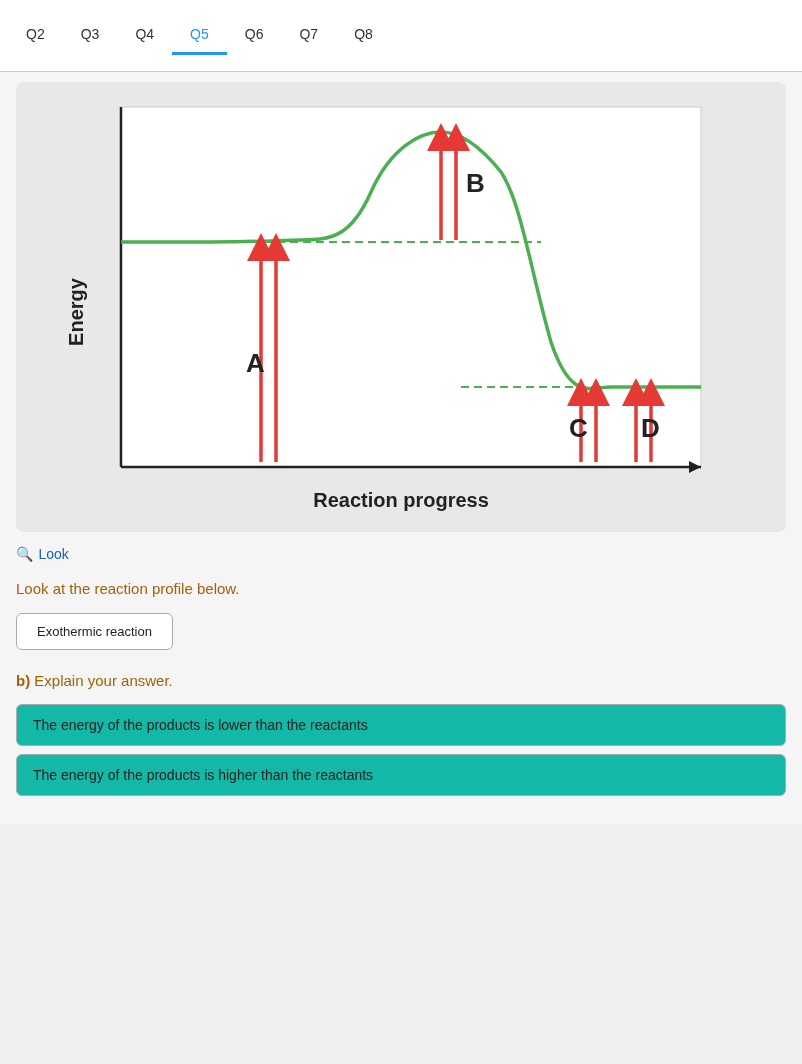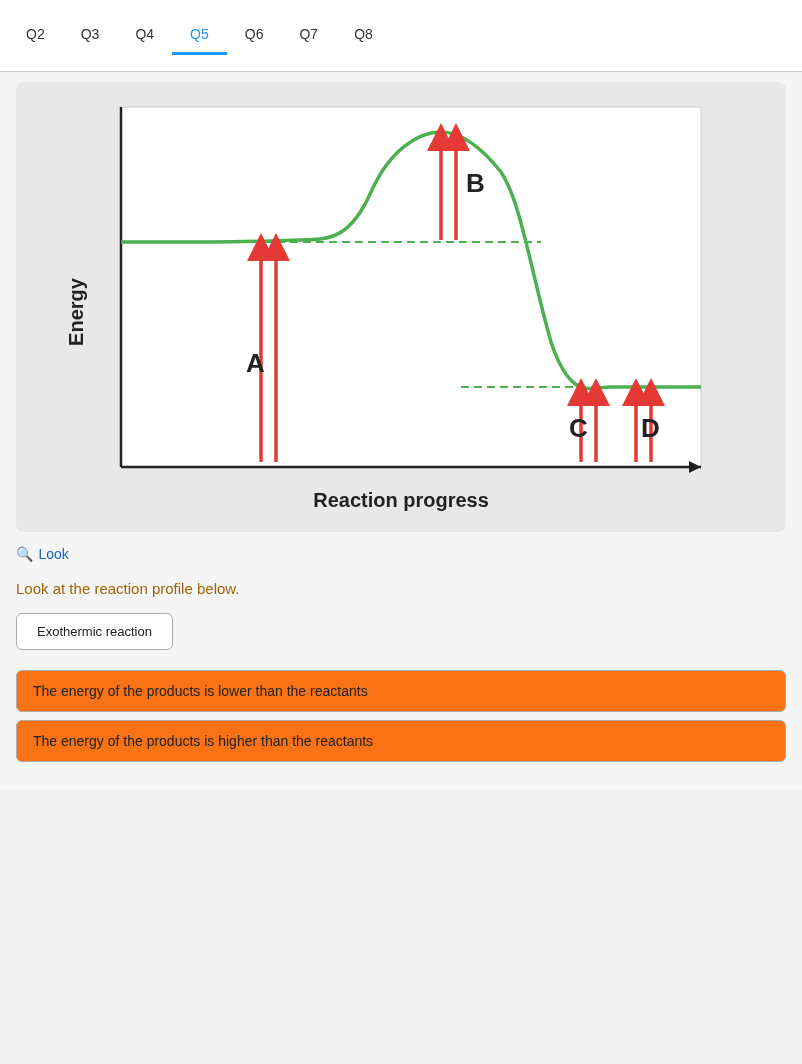--- a/index.html
+++ b/index.html
@@ -201,6 +201,11 @@
   </div>
 
   
+  <div class="question-text">
+    <span class="question-label">b)</span>
+    <span> </span>
+    <span>Explain your answer.</span>
+  </div>
 
   
   <div>

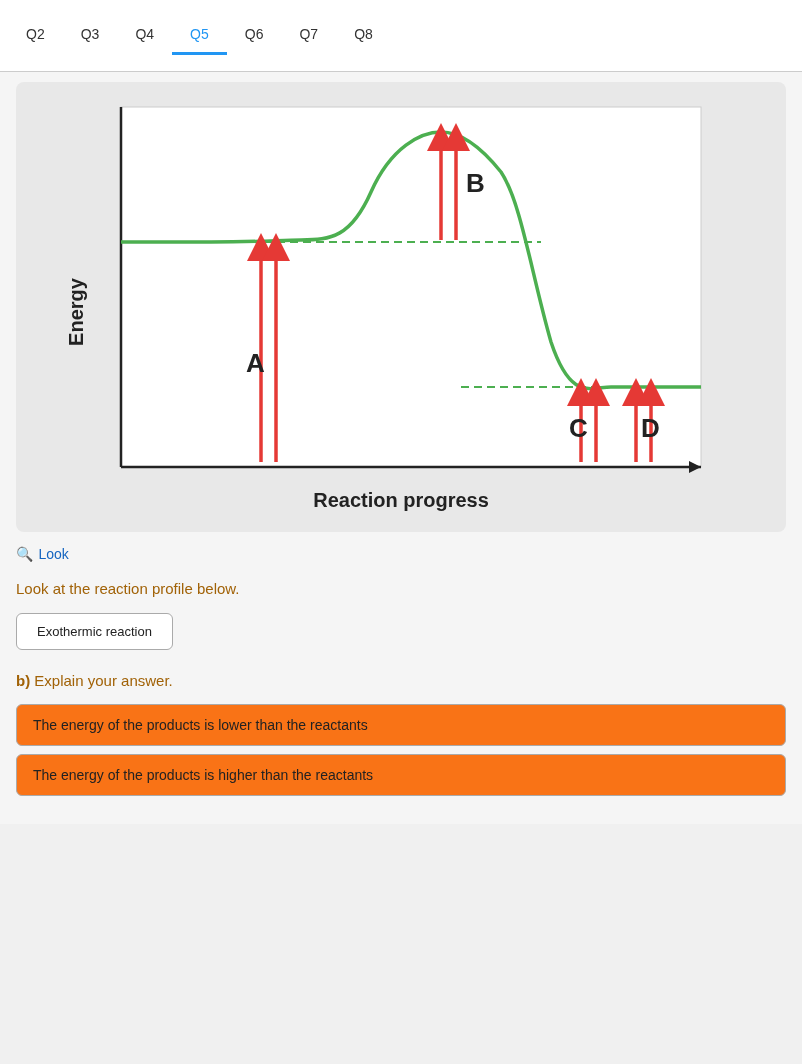--- a/index.html
+++ b/index.html
@@ -86,7 +86,7 @@
     }
 
     .explain-option {
-      background: #f97316;
+      background: #14b8a6;
       border: 1.5px solid #aaa;
       border-radius: 6px;
       padding: 12px 16px;

